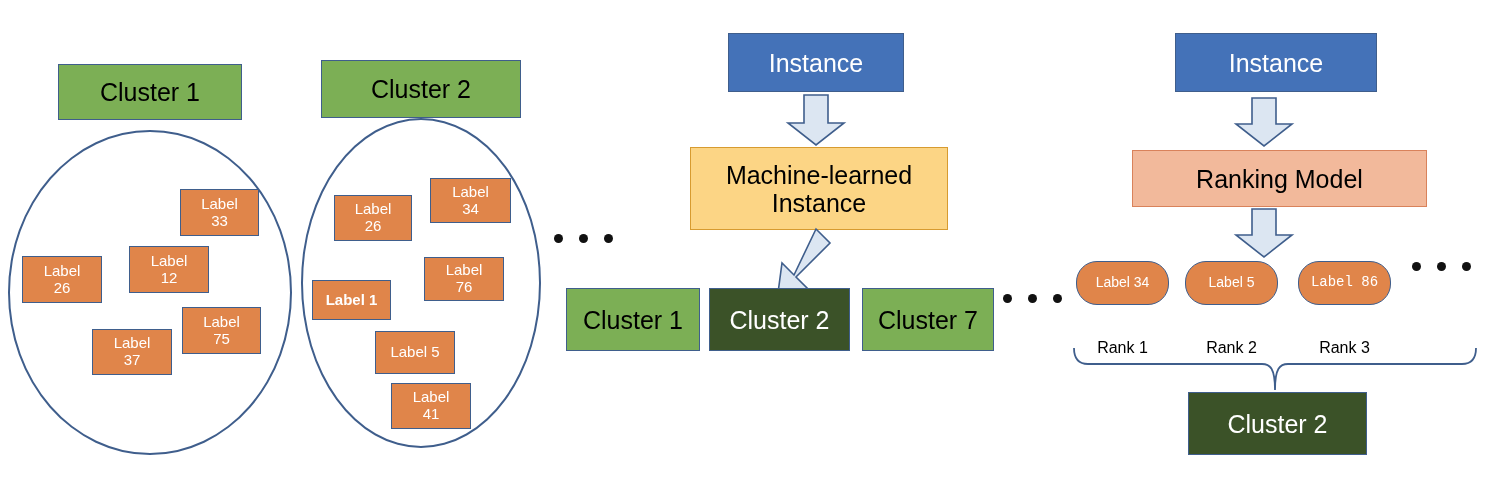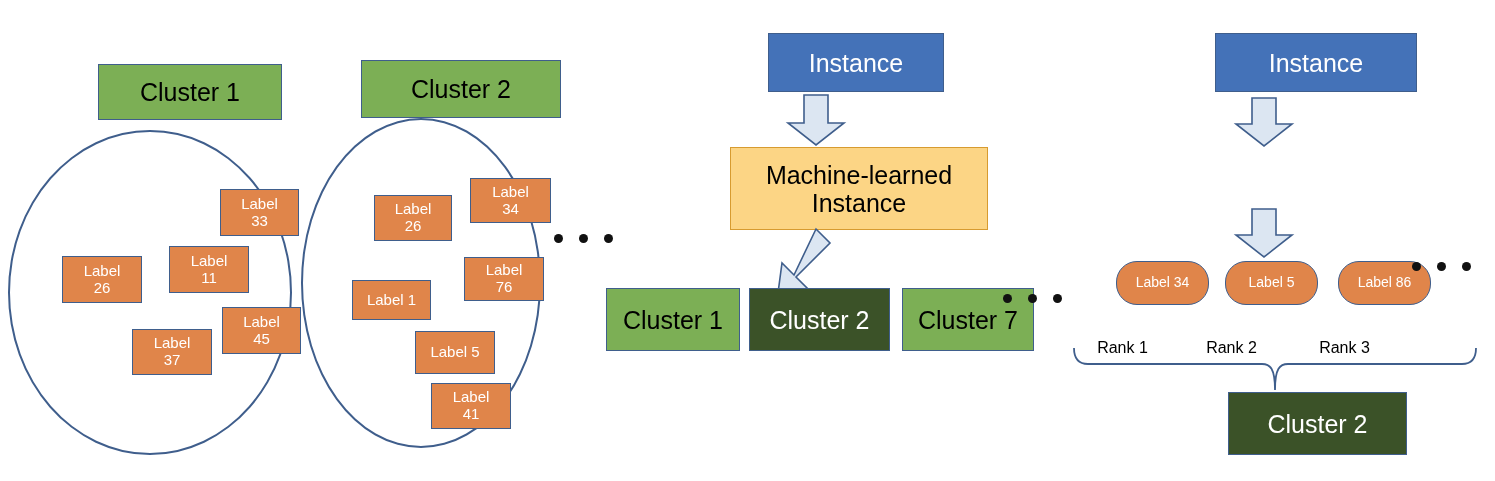--- a/index.html
+++ b/index.html
@@ -7,7 +7,7 @@
   #canvas{position:relative;width:1495px;height:481px;background:#fff;overflow:hidden;}
   .abs{position:absolute;box-sizing:border-box;}
 
-  .box{display:flex;align-items:center;justify-content:center;text-align:center;line-height:1.12;margin-left:40px;}
+  .box{display:flex;align-items:center;justify-content:center;text-align:center;line-height:1.12;}
   .cluster-header{background:#7CAF55;border:1px solid #3F5E8C;color:#000;font-size:25px;}
   .label-box{background:#E0854A;border:1px solid #3F5E8C;color:#ffffff;font-size:15px;}
   .label-box.small{font-size:14px;border-radius:21px;}

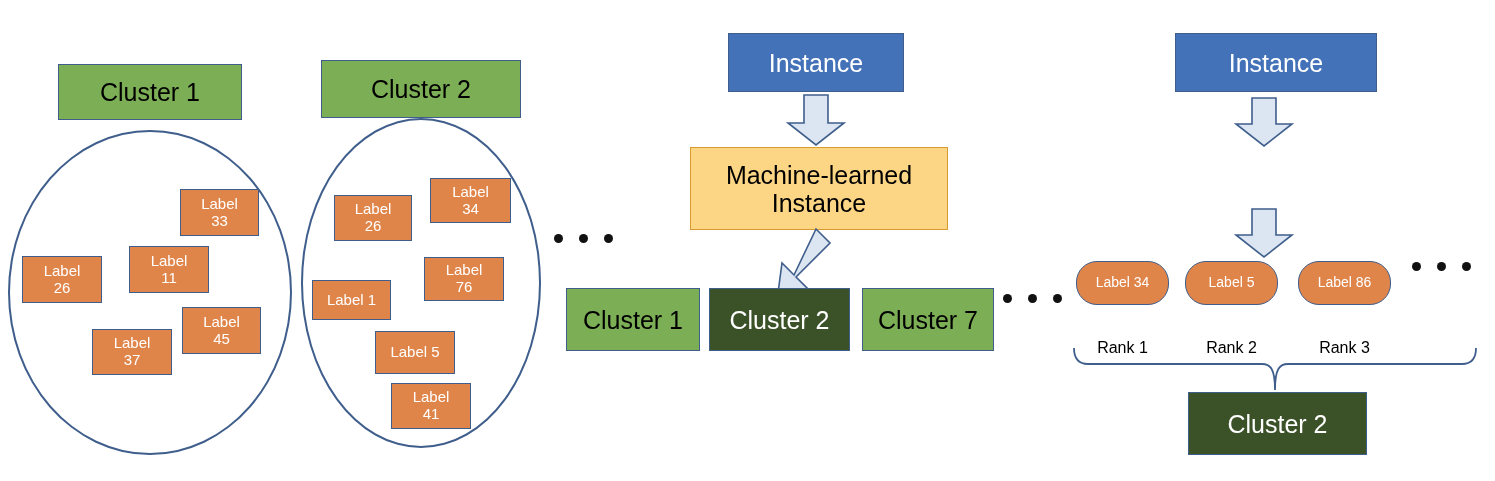--- a/index.html
+++ b/index.html
@@ -124,6 +124,7 @@
     <polygon points="20,0 44,0 44,26 60,26 32,48 4,26 20,26" fill="#DCE6F2" stroke="#3F5E8C" stroke-width="1.6"></polygon>
   </svg>
 
+  <div class="abs box ranking-box" style="left:1132px;top:150px;width:295px;height:57px;">Ranking Model</div>
 
   <svg class="abs" style="left:1232px;top:209px;width:64px;height:50px;" viewBox="0 0 64 50">
     <polygon points="20,0 44,0 44,26 60,26 32,48 4,26 20,26" fill="#DCE6F2" stroke="#3F5E8C" stroke-width="1.6"></polygon>

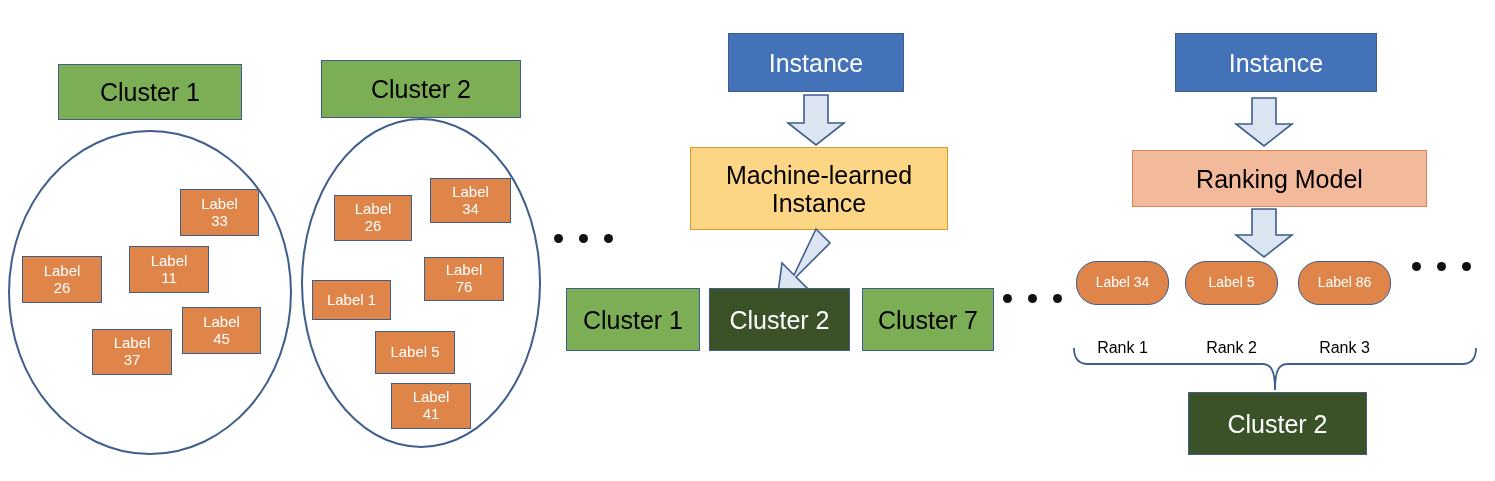--- a/index.html
+++ b/index.html
@@ -44,7 +44,7 @@
 
   <div class="abs box label-box" style="left:129px;top:246px;width:80px;height:47px;flex-direction:column;">
     <span>Label</span>
-    <span>11</span>
+    <span>12</span>
   </div>
 
   <div class="abs box label-box" style="left:182px;top:307px;width:79px;height:47px;flex-direction:column;">

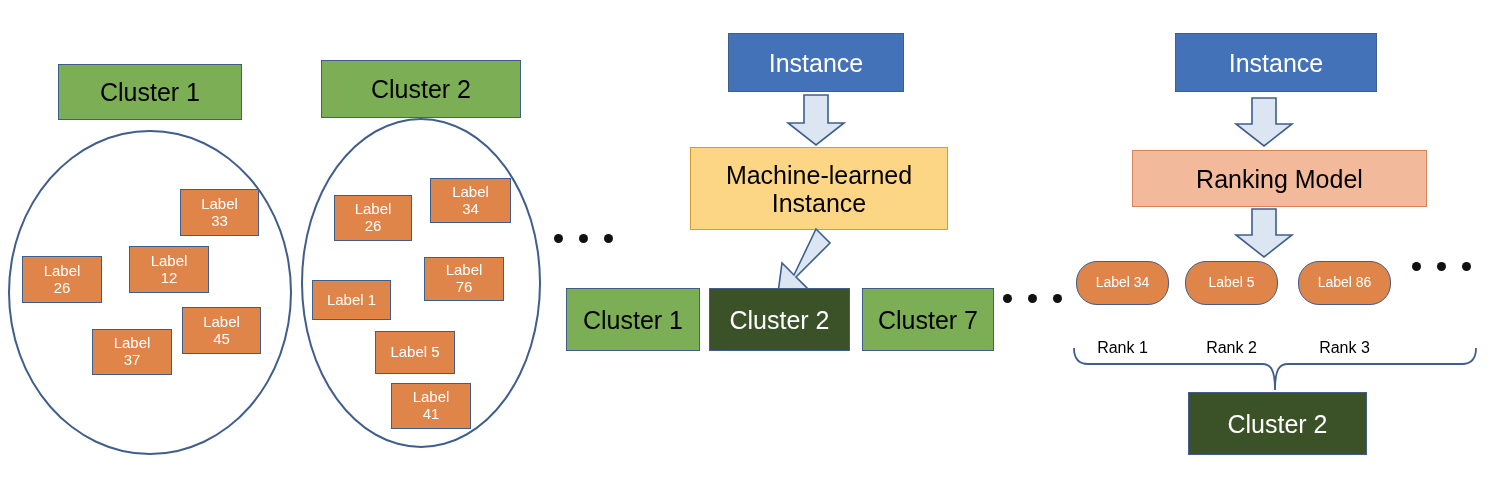--- a/index.html
+++ b/index.html
@@ -132,7 +132,7 @@
 
   <div class="abs box label-box small" style="left:1076px;top:261px;width:93px;height:44px;">Label 34</div>
   <div class="abs box label-box small" style="left:1185px;top:261px;width:93px;height:44px;">Label 5</div>
-  <div class="abs box label-box small" style="left:1298px;top:261px;width:93px;height:44px;">Label 86</div>
+  <div class="abs box label-box small" style="left:1298px;top:261px;width:93px;height:44px;font-family:Liberation Mono, monospace;">Label 86</div>
 
   <div class="abs dots" style="left:1412px;top:262px;">
     <span class="dot"></span>

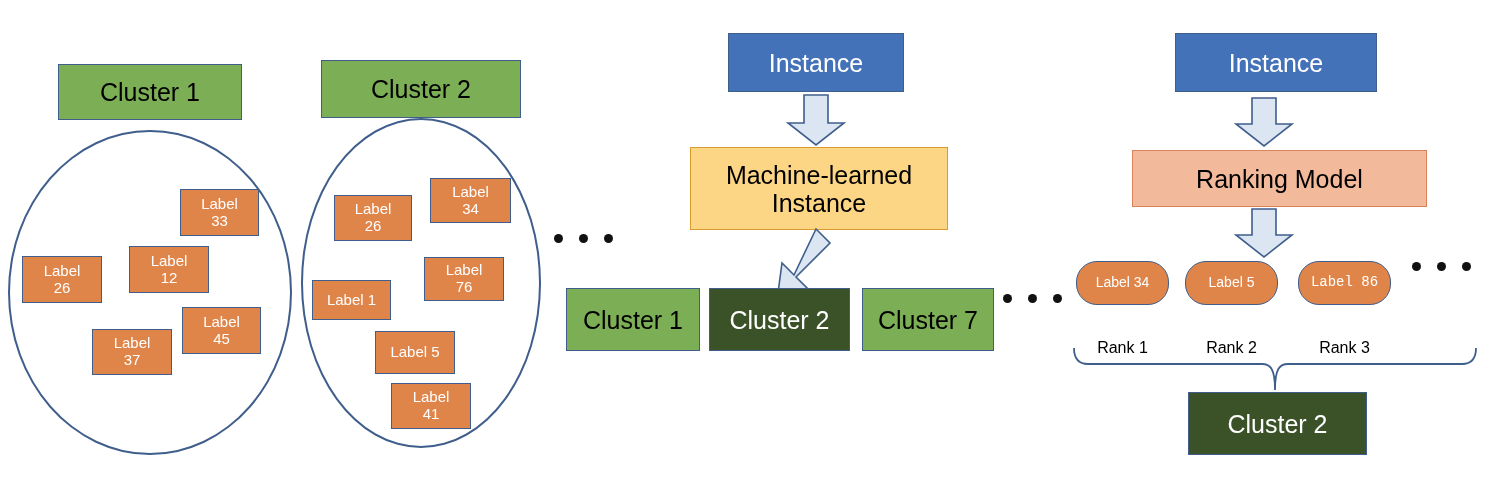--- a/index.html
+++ b/index.html
@@ -71,7 +71,7 @@
     <span>34</span>
   </div>
 
-  <div class="abs box label-box" style="left:312px;top:280px;width:79px;height:40px;">Label 1</div>
+  <div class="abs box label-box" style="left:312px;top:280px;width:79px;height:40px;font-weight:bold;">Label 1</div>
 
   <div class="abs box label-box" style="left:424px;top:257px;width:80px;height:44px;flex-direction:column;">
     <span>Label</span>

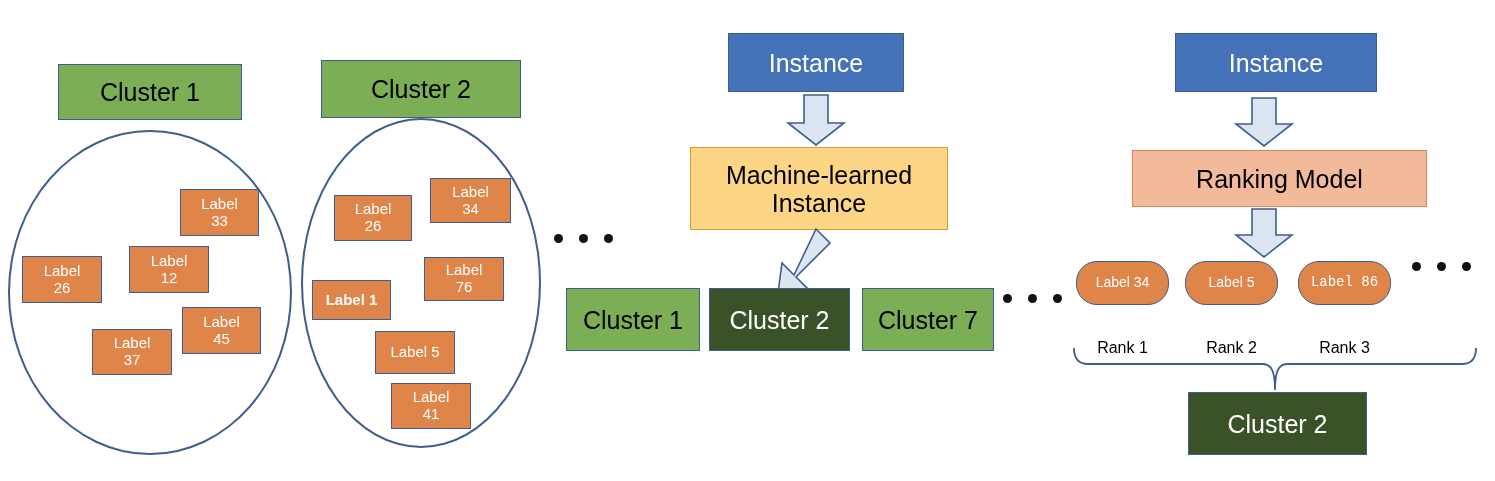--- a/index.html
+++ b/index.html
@@ -49,7 +49,7 @@
 
   <div class="abs box label-box" style="left:182px;top:307px;width:79px;height:47px;flex-direction:column;">
     <span>Label</span>
-    <span>45</span>
+    <span>75</span>
   </div>
 
   <div class="abs box label-box" style="left:92px;top:329px;width:80px;height:46px;flex-direction:column;">

